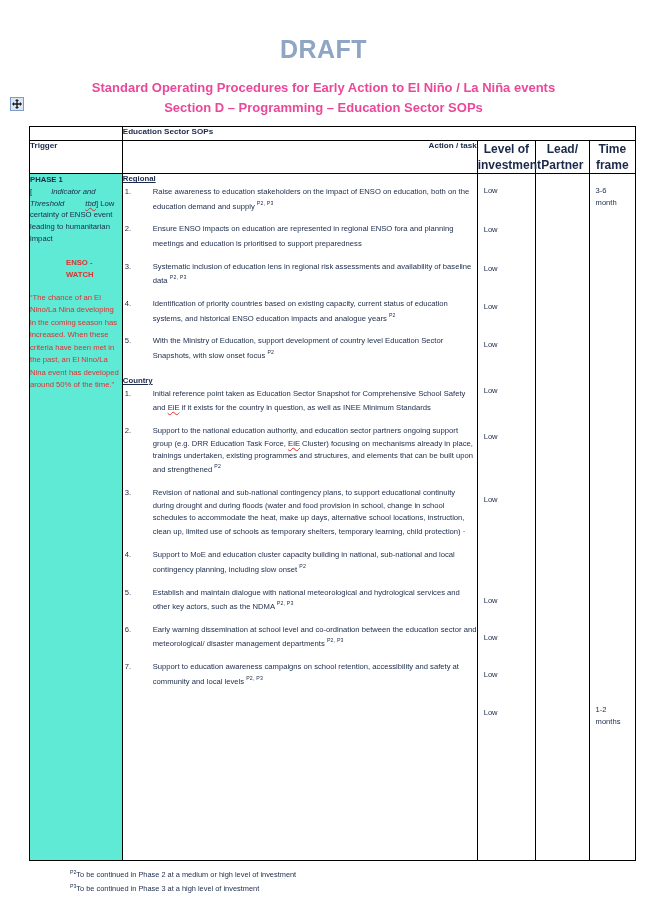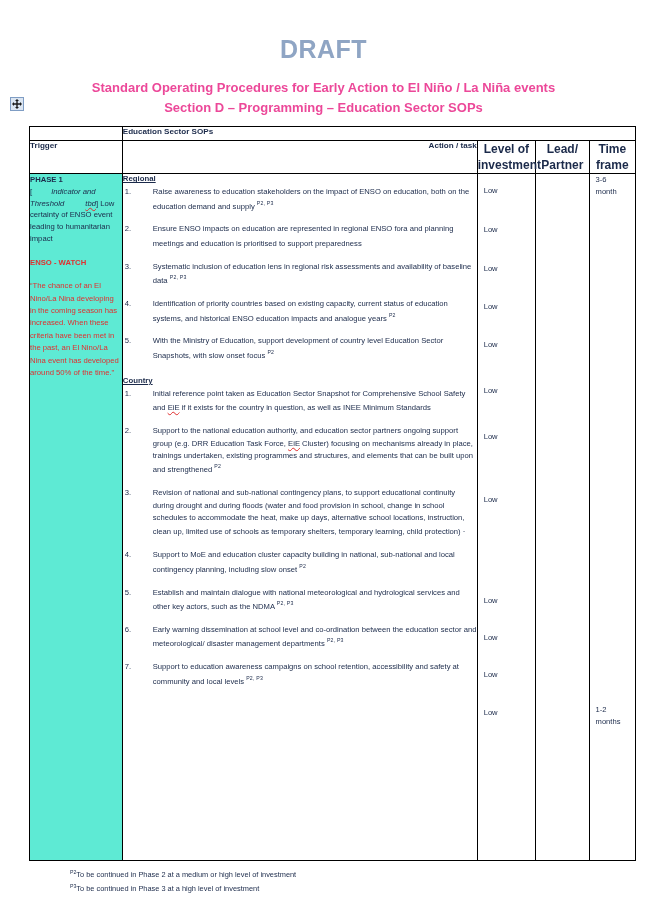--- a/index.html
+++ b/index.html
@@ -280,7 +280,7 @@
 
           <td class="col-cell">
             <div class="stack">
-              <div class="val" style="top:0; width:32px">3-6 month</div>
+              <div class="val" style="top:11px; width:32px">3-6 month</div>
               <div class="val" style="top:530px; width:31px">1-2 months</div>
             </div>
           </td>

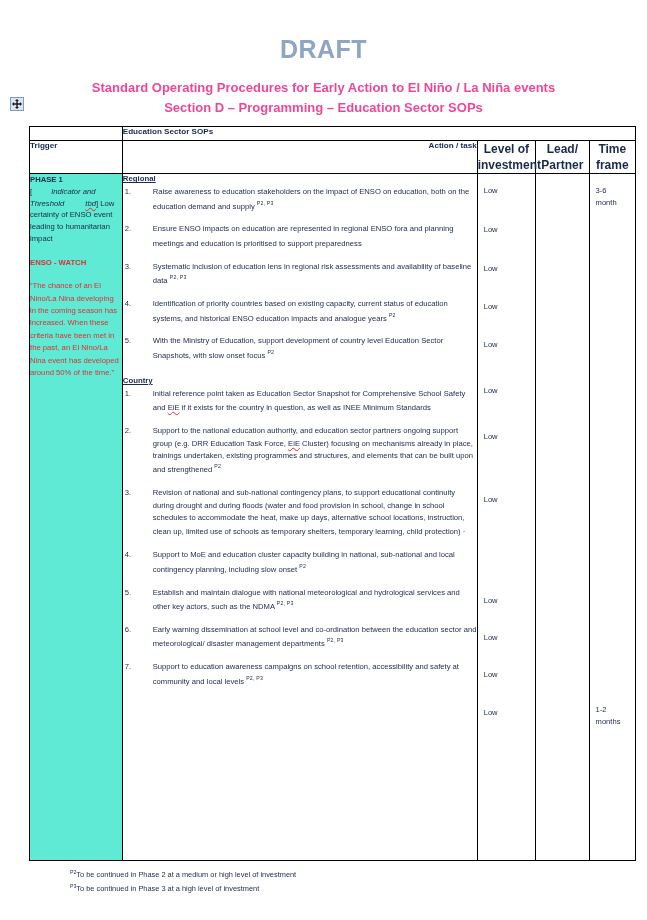--- a/index.html
+++ b/index.html
@@ -117,6 +117,7 @@
     color: #E03030;
     font-weight: bold;
     margin-top: 13px;
+    padding-left: 36px;
   }
   .quote {
     color: #E03030;

